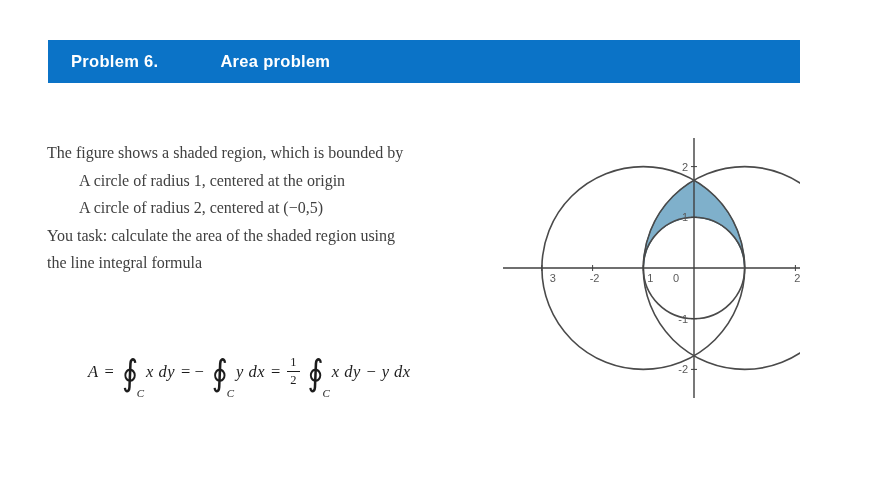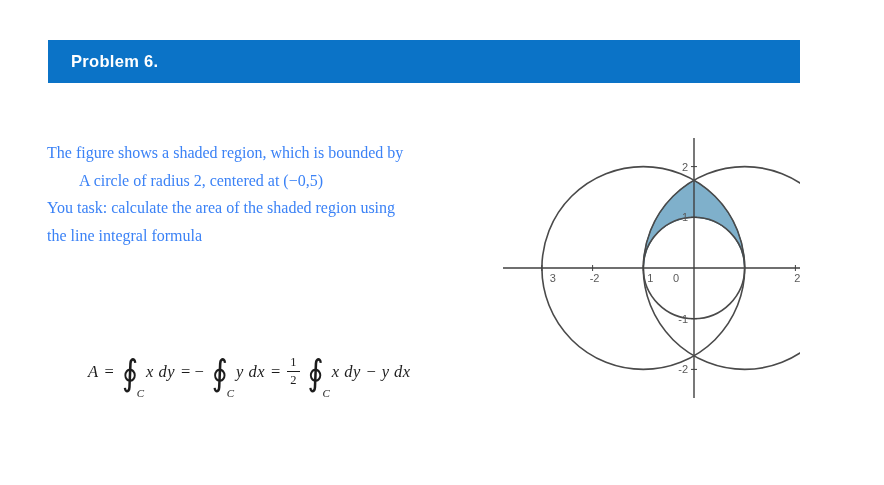--- a/index.html
+++ b/index.html
@@ -46,6 +46,7 @@
 
   <div id="header-bar" style="background: rgb(11, 115, 199); color: rgb(255, 255, 255);">
     <span class="hlabel">Problem 6.</span>
+    <span class="hlabel second">Area problem</span>
   </div>
 
   <div id="text-block">

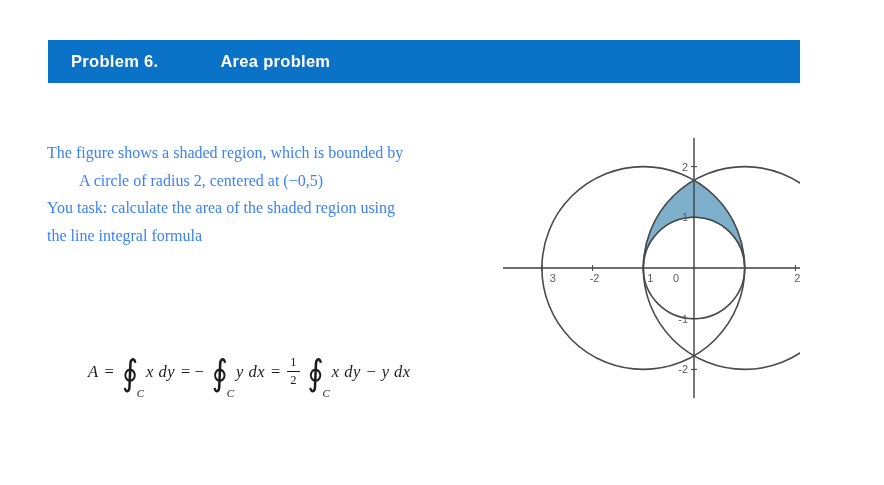--- a/index.html
+++ b/index.html
@@ -15,7 +15,7 @@
 
   
   #text-block{position:absolute;left:47px;top:139px;width:450px;
-              font-size:16px;line-height:27.5px;color:#3b82f6;}
+              font-size:16px;line-height:27.5px;color:#404040;}
   #text-block .line{white-space:nowrap;}
   #text-block .line.indent{padding-left:32px;}
 

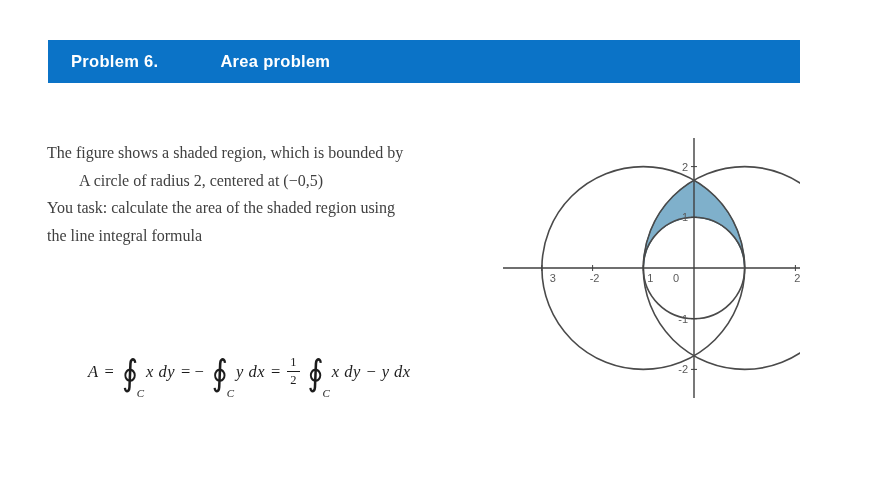--- a/index.html
+++ b/index.html
@@ -51,6 +51,7 @@
 
   <div id="text-block">
     <div class="line">The figure shows a shaded region, which is bounded by</div>
+    <div class="line indent">A circle of radius 1, centered at the origin</div>
     <div class="line indent">A circle of radius 2, centered at (−0,5)</div>
     <div class="line">You task: calculate the area of the shaded region using</div>
     <div class="line">the line integral formula</div>

